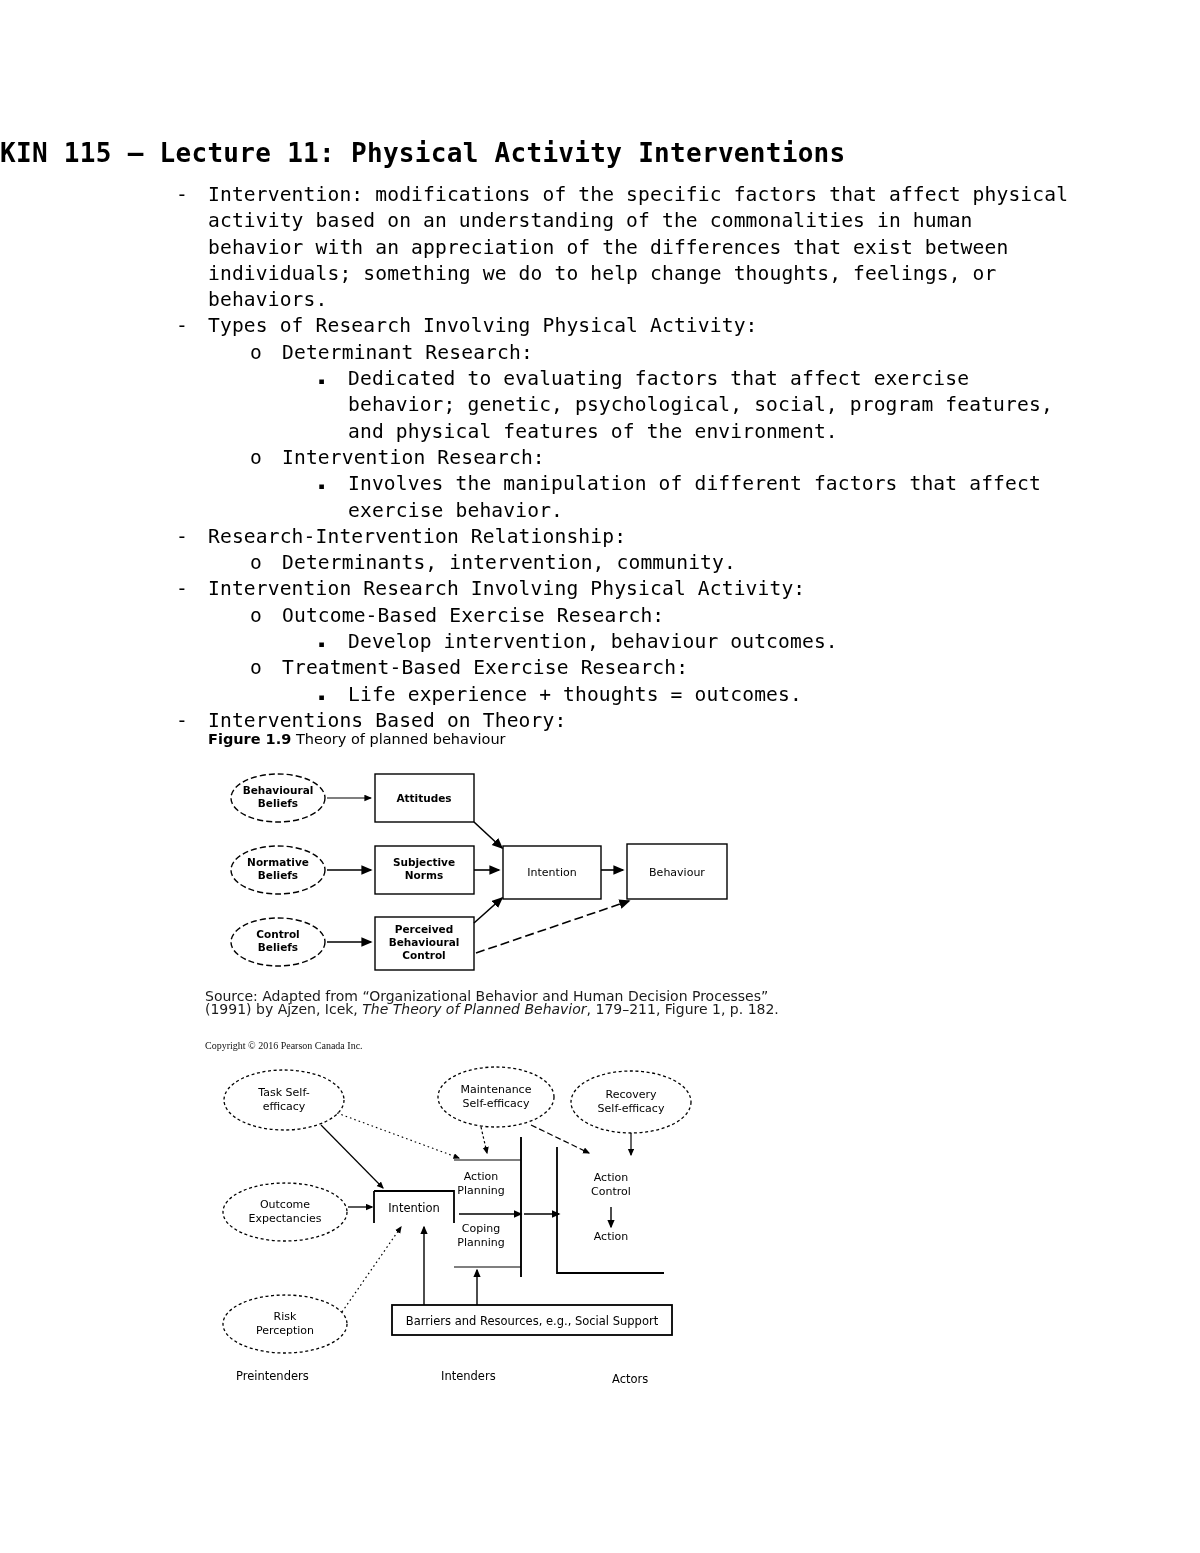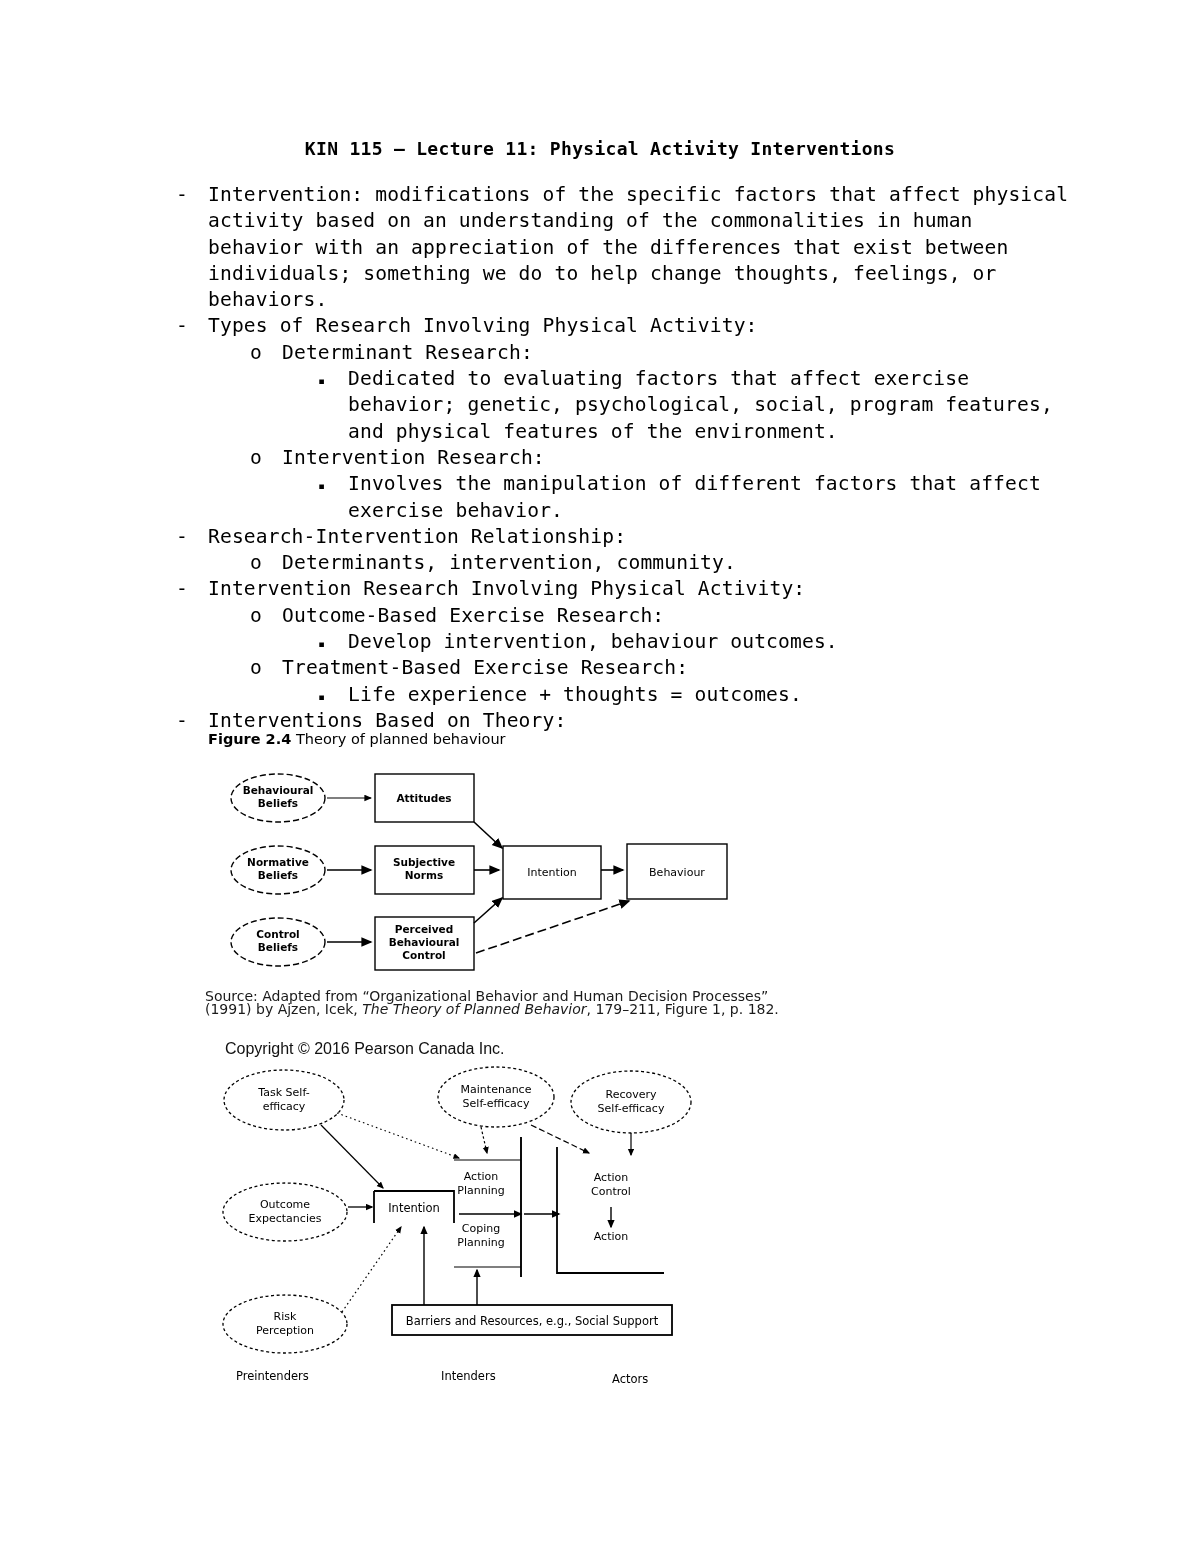--- a/index.html
+++ b/index.html
@@ -26,10 +26,9 @@
     left: 0;
     top: 138px;
     width: 1200px;
-    text-align: center;
     font-family: "DejaVu Sans Mono", "Liberation Mono", monospace;
     font-weight: bold;
-    font-size: 18px;
+    font-size: 26px;
     letter-spacing: 0.3px;
     white-space: nowrap;
   }

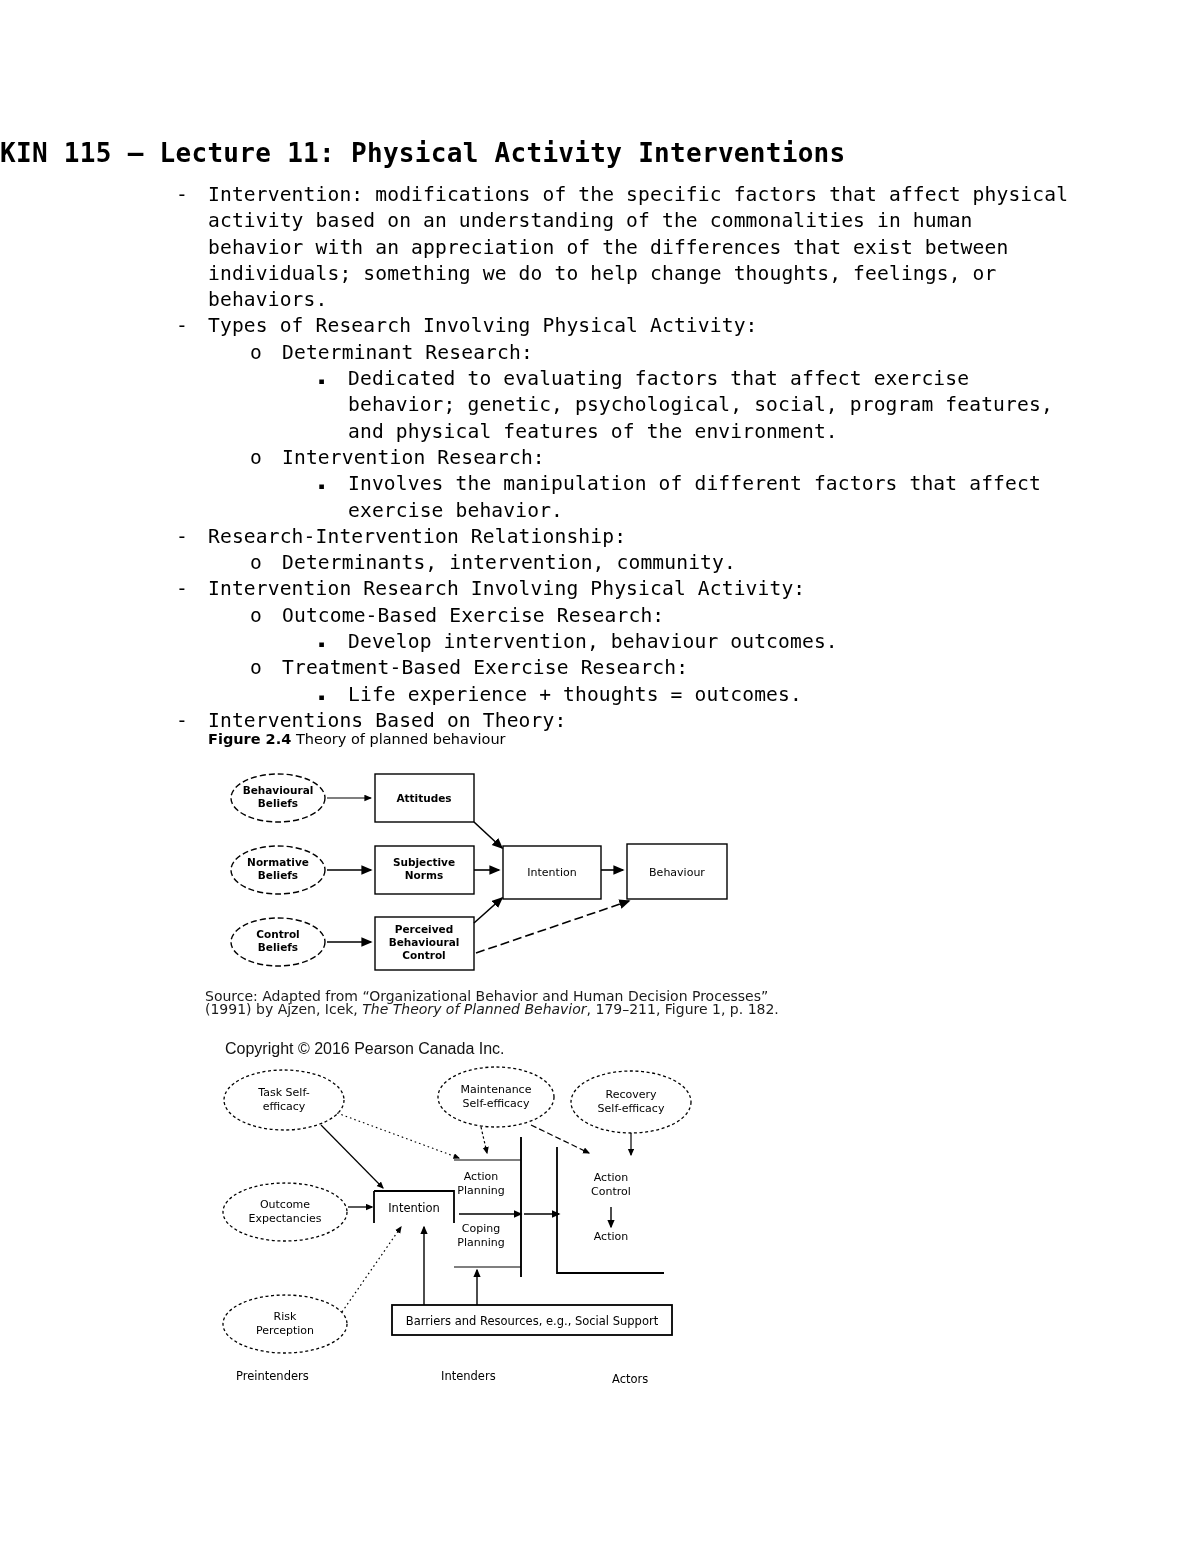--- a/index.html
+++ b/index.html
@@ -198,7 +198,7 @@
   </div>
 
   <div class="fig-caption">
-    <b>Figure 2.4</b>
+    <b>Figure 1.9</b>
     <span>Theory of planned behaviour</span>
   </div>
 

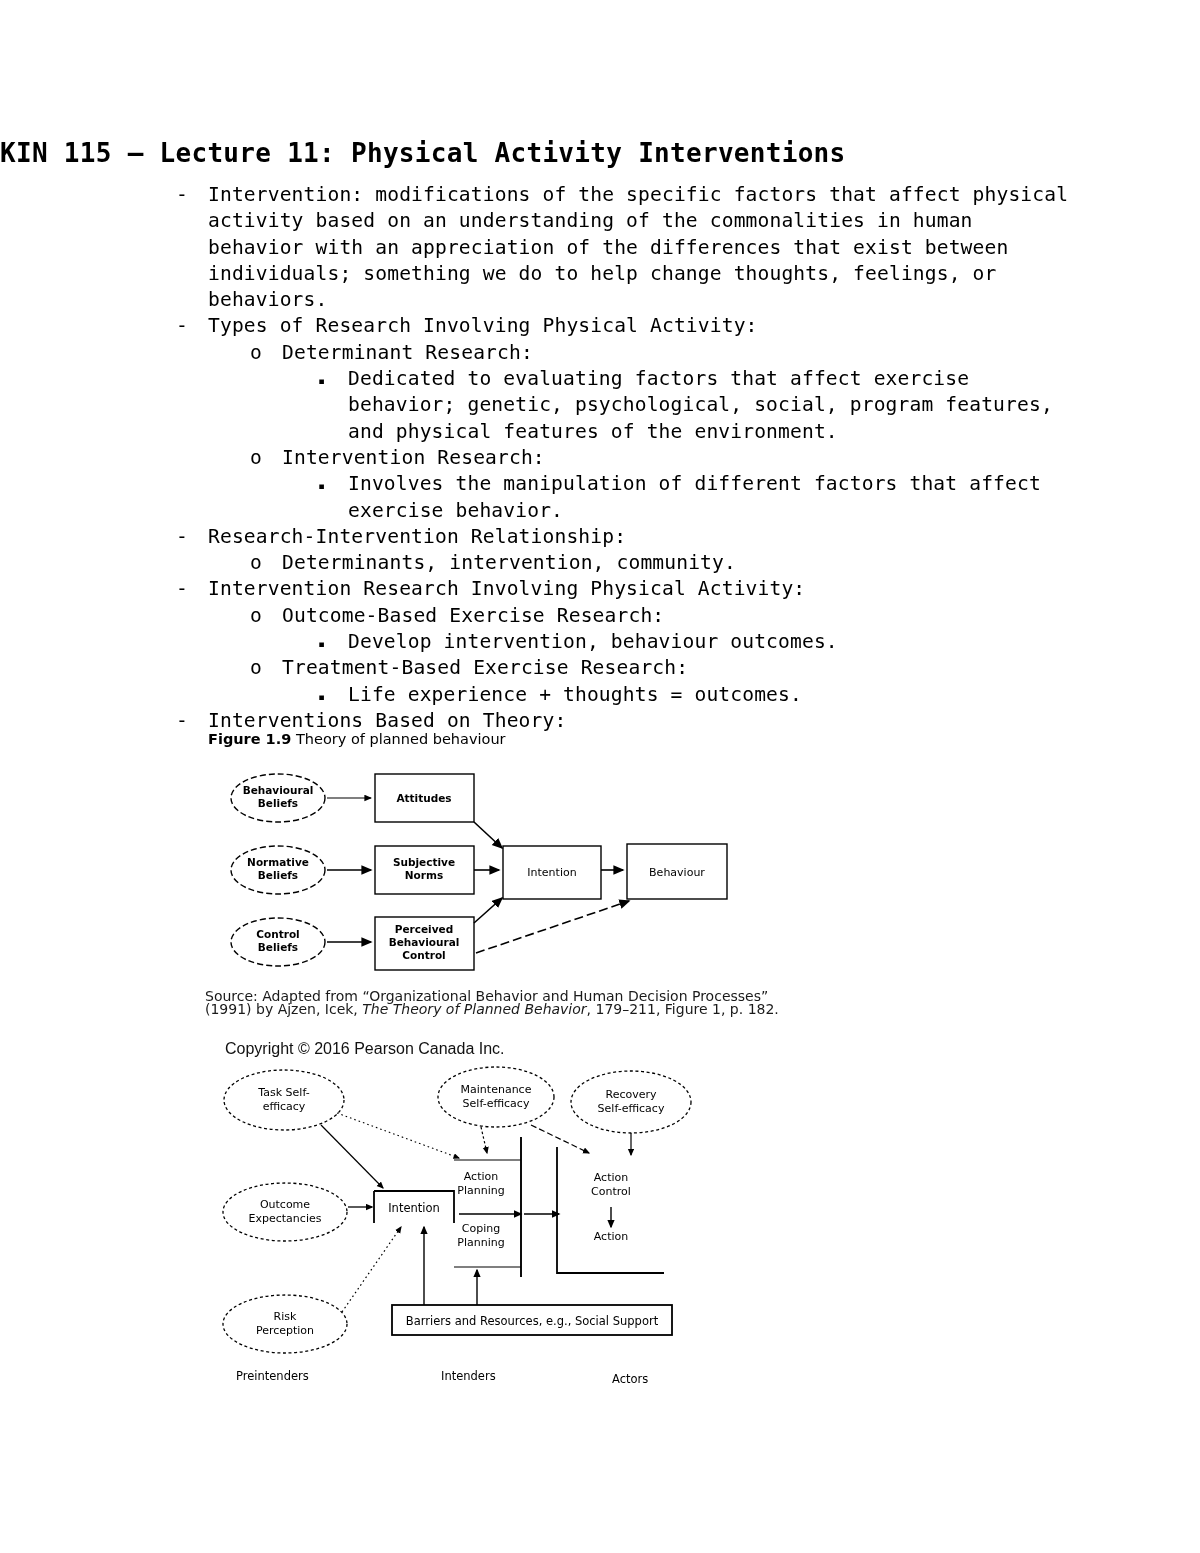--- a/index.html
+++ b/index.html
@@ -95,11 +95,10 @@
     position: absolute;
     left: 205px;
     top: 1040px;
-    font-family: Liberation Sans, sans-serif;
-    font-size: 16px;
+    font-family: Liberation Serif, serif;
+    font-size: 10px;
     color: #111;
     white-space: nowrap;
-    margin-left: 20px;
   }
 
   

